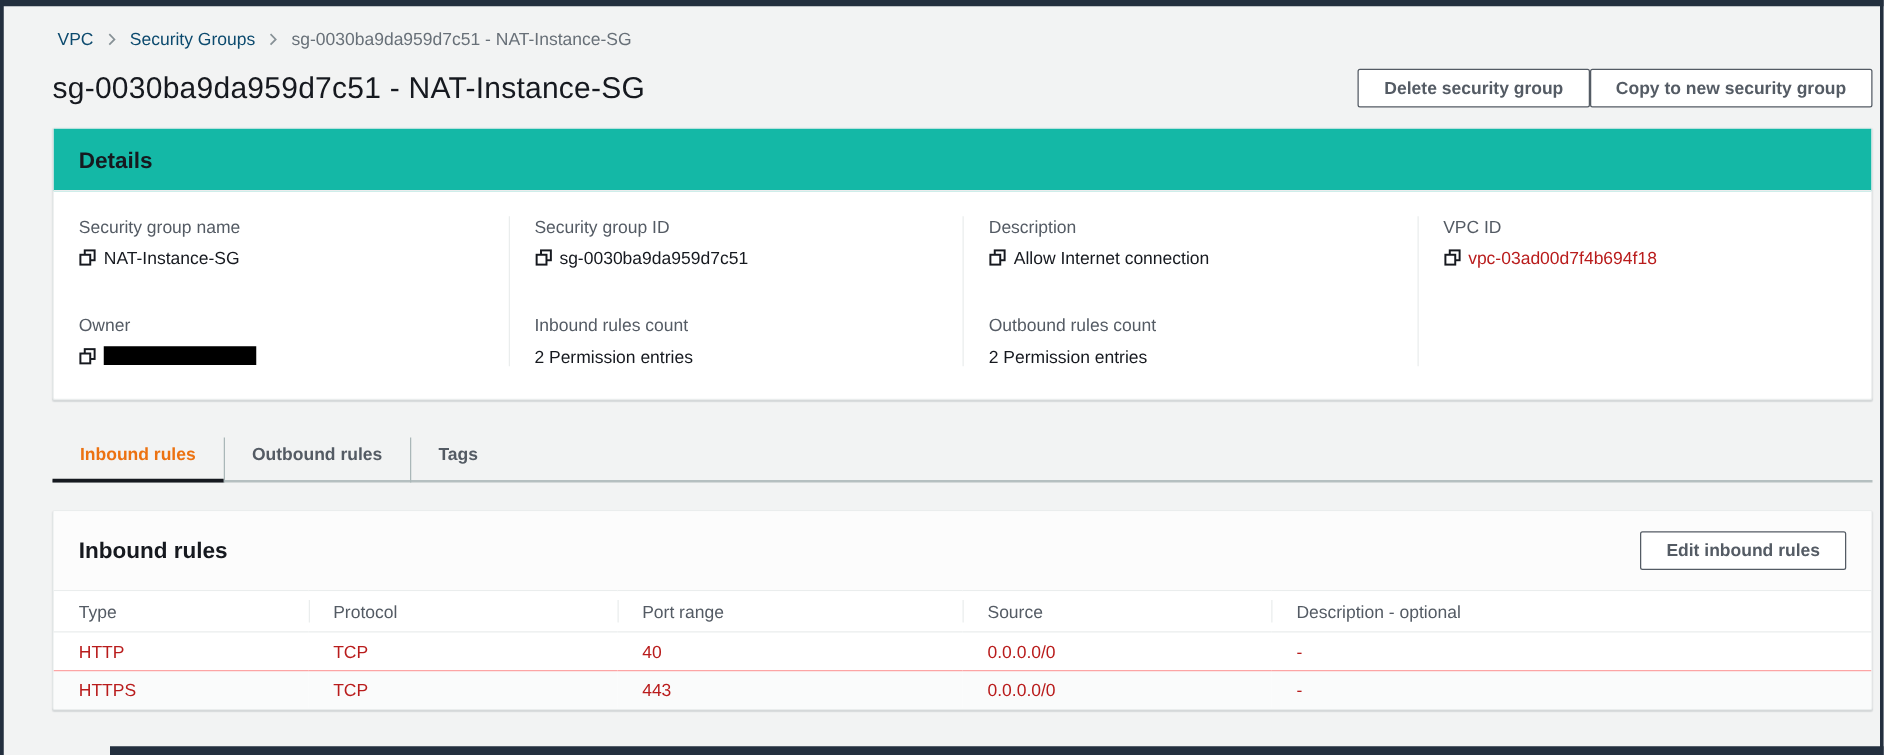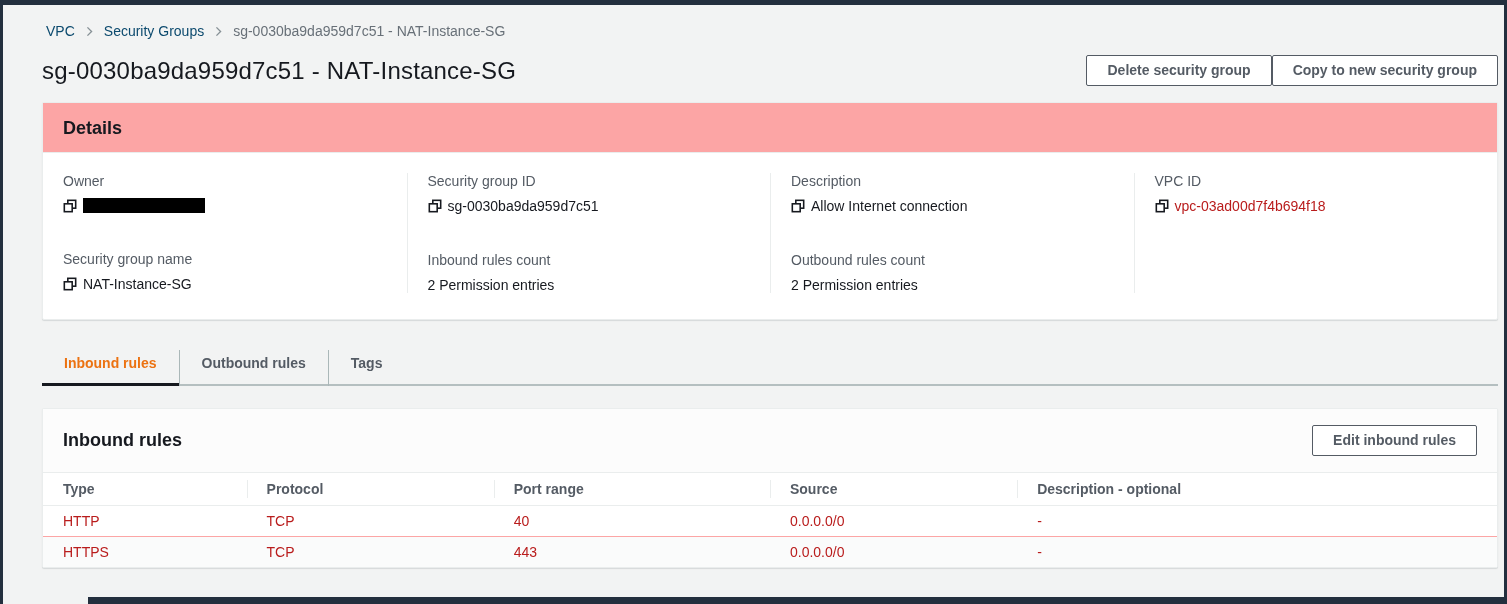--- a/index.html
+++ b/index.html
@@ -43,7 +43,7 @@
     box-shadow: 0 1px 1px 0 rgba(0,28,36,0.12);
   }
   .details-card { margin-top: 16px; }
-  .card-header { padding: 15px 20px 13px 20px; border-bottom: 1px solid #eaeded; background: #fca5a5; }
+  .card-header { padding: 15px 20px 13px 20px; border-bottom: 1px solid #eaeded; background: #14b8a6; }
   .card-title { font-size: 18px; font-weight: bold; color: #16191f; }
 
   

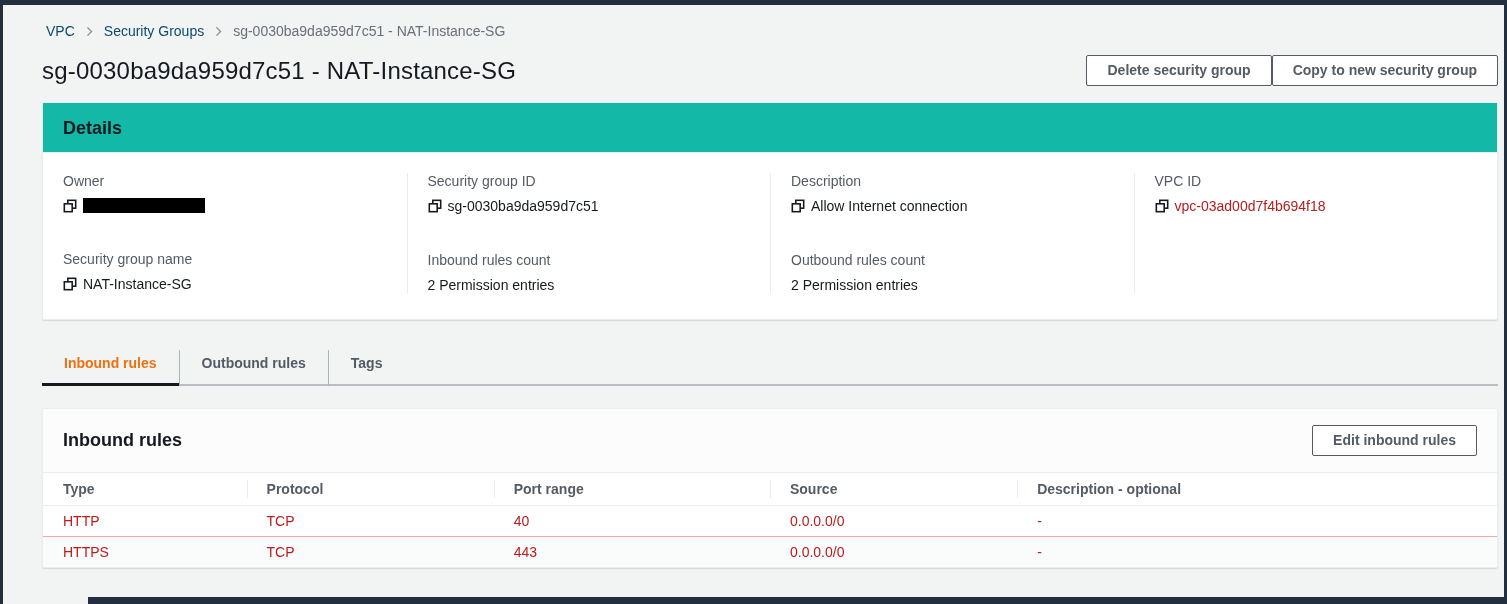--- a/index.html
+++ b/index.html
@@ -124,6 +124,18 @@
 
       <div class="details-col">
         <div class="field">
+          <div class="field-label">Security group name</div>
+          <div class="field-value">
+            <button class="copy-btn">
+              <svg viewBox="0 0 16 16" width="14" height="14">
+                  <rect x="5.5" y="1.5" width="9" height="9" fill="none" stroke="#16191f" stroke-width="1.8"></rect>
+                  <rect x="1.5" y="5.5" width="9" height="9" fill="#fff" stroke="#16191f" stroke-width="1.8"></rect>
+                </svg>
+            </button>
+            <span>NAT-Instance-SG</span>
+          </div>
+        </div>
+        <div class="field">
           <div class="field-label">Owner</div>
           <div class="field-value">
             <button class="copy-btn">
@@ -133,18 +145,6 @@
                 </svg>
             </button>
             <span class="redacted"></span>
-          </div>
-        </div>
-        <div class="field">
-          <div class="field-label">Security group name</div>
-          <div class="field-value">
-            <button class="copy-btn">
-              <svg viewBox="0 0 16 16" width="14" height="14">
-                  <rect x="5.5" y="1.5" width="9" height="9" fill="none" stroke="#16191f" stroke-width="1.8"></rect>
-                  <rect x="1.5" y="5.5" width="9" height="9" fill="#fff" stroke="#16191f" stroke-width="1.8"></rect>
-                </svg>
-            </button>
-            <span>NAT-Instance-SG</span>
           </div>
         </div>
       </div>

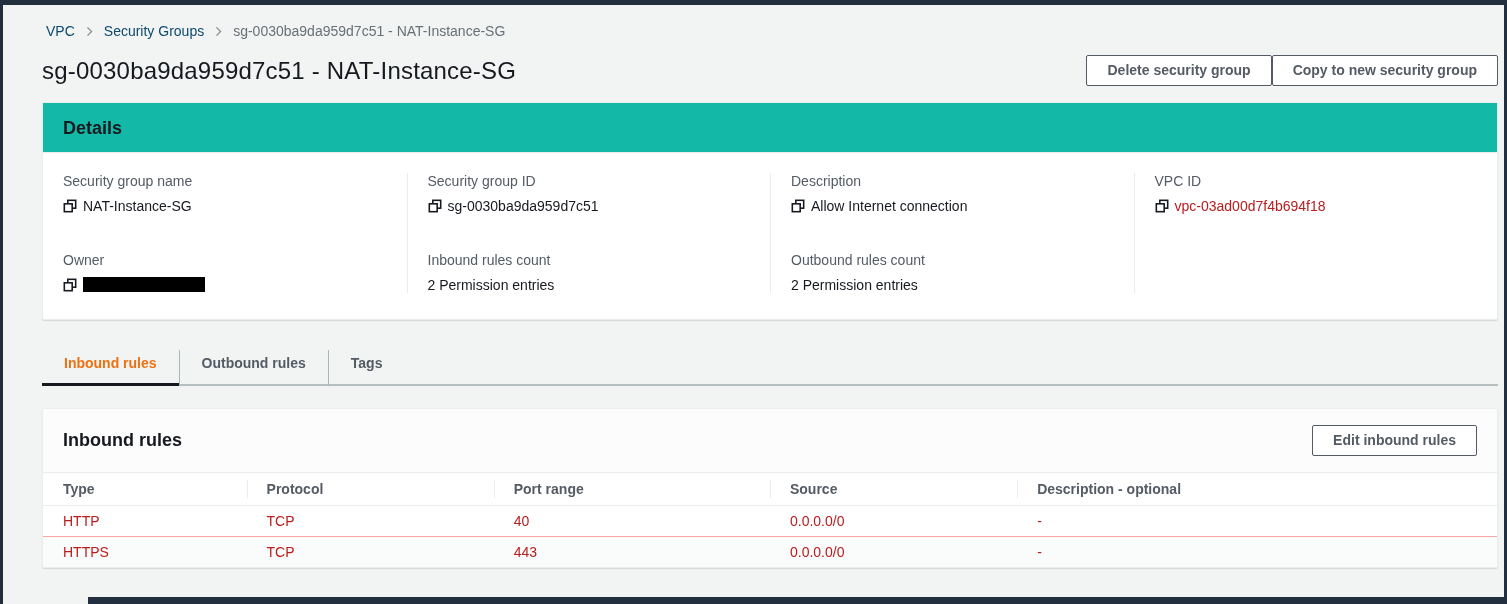--- a/index.html
+++ b/index.html
@@ -70,7 +70,7 @@
 
   table { width: 100%; border-collapse: collapse; font-size: 14px; }
   thead th {
-    text-align: left; font-weight: bold; color: #545b64;
+    text-align: left; font-weight: normal; color: #545b64;
     padding: 8px 20px; border-top: 1px solid #eaeded; border-bottom: 1px solid #eaeded;
     position: relative; background: #fff; margin-top: 12px;
   }

